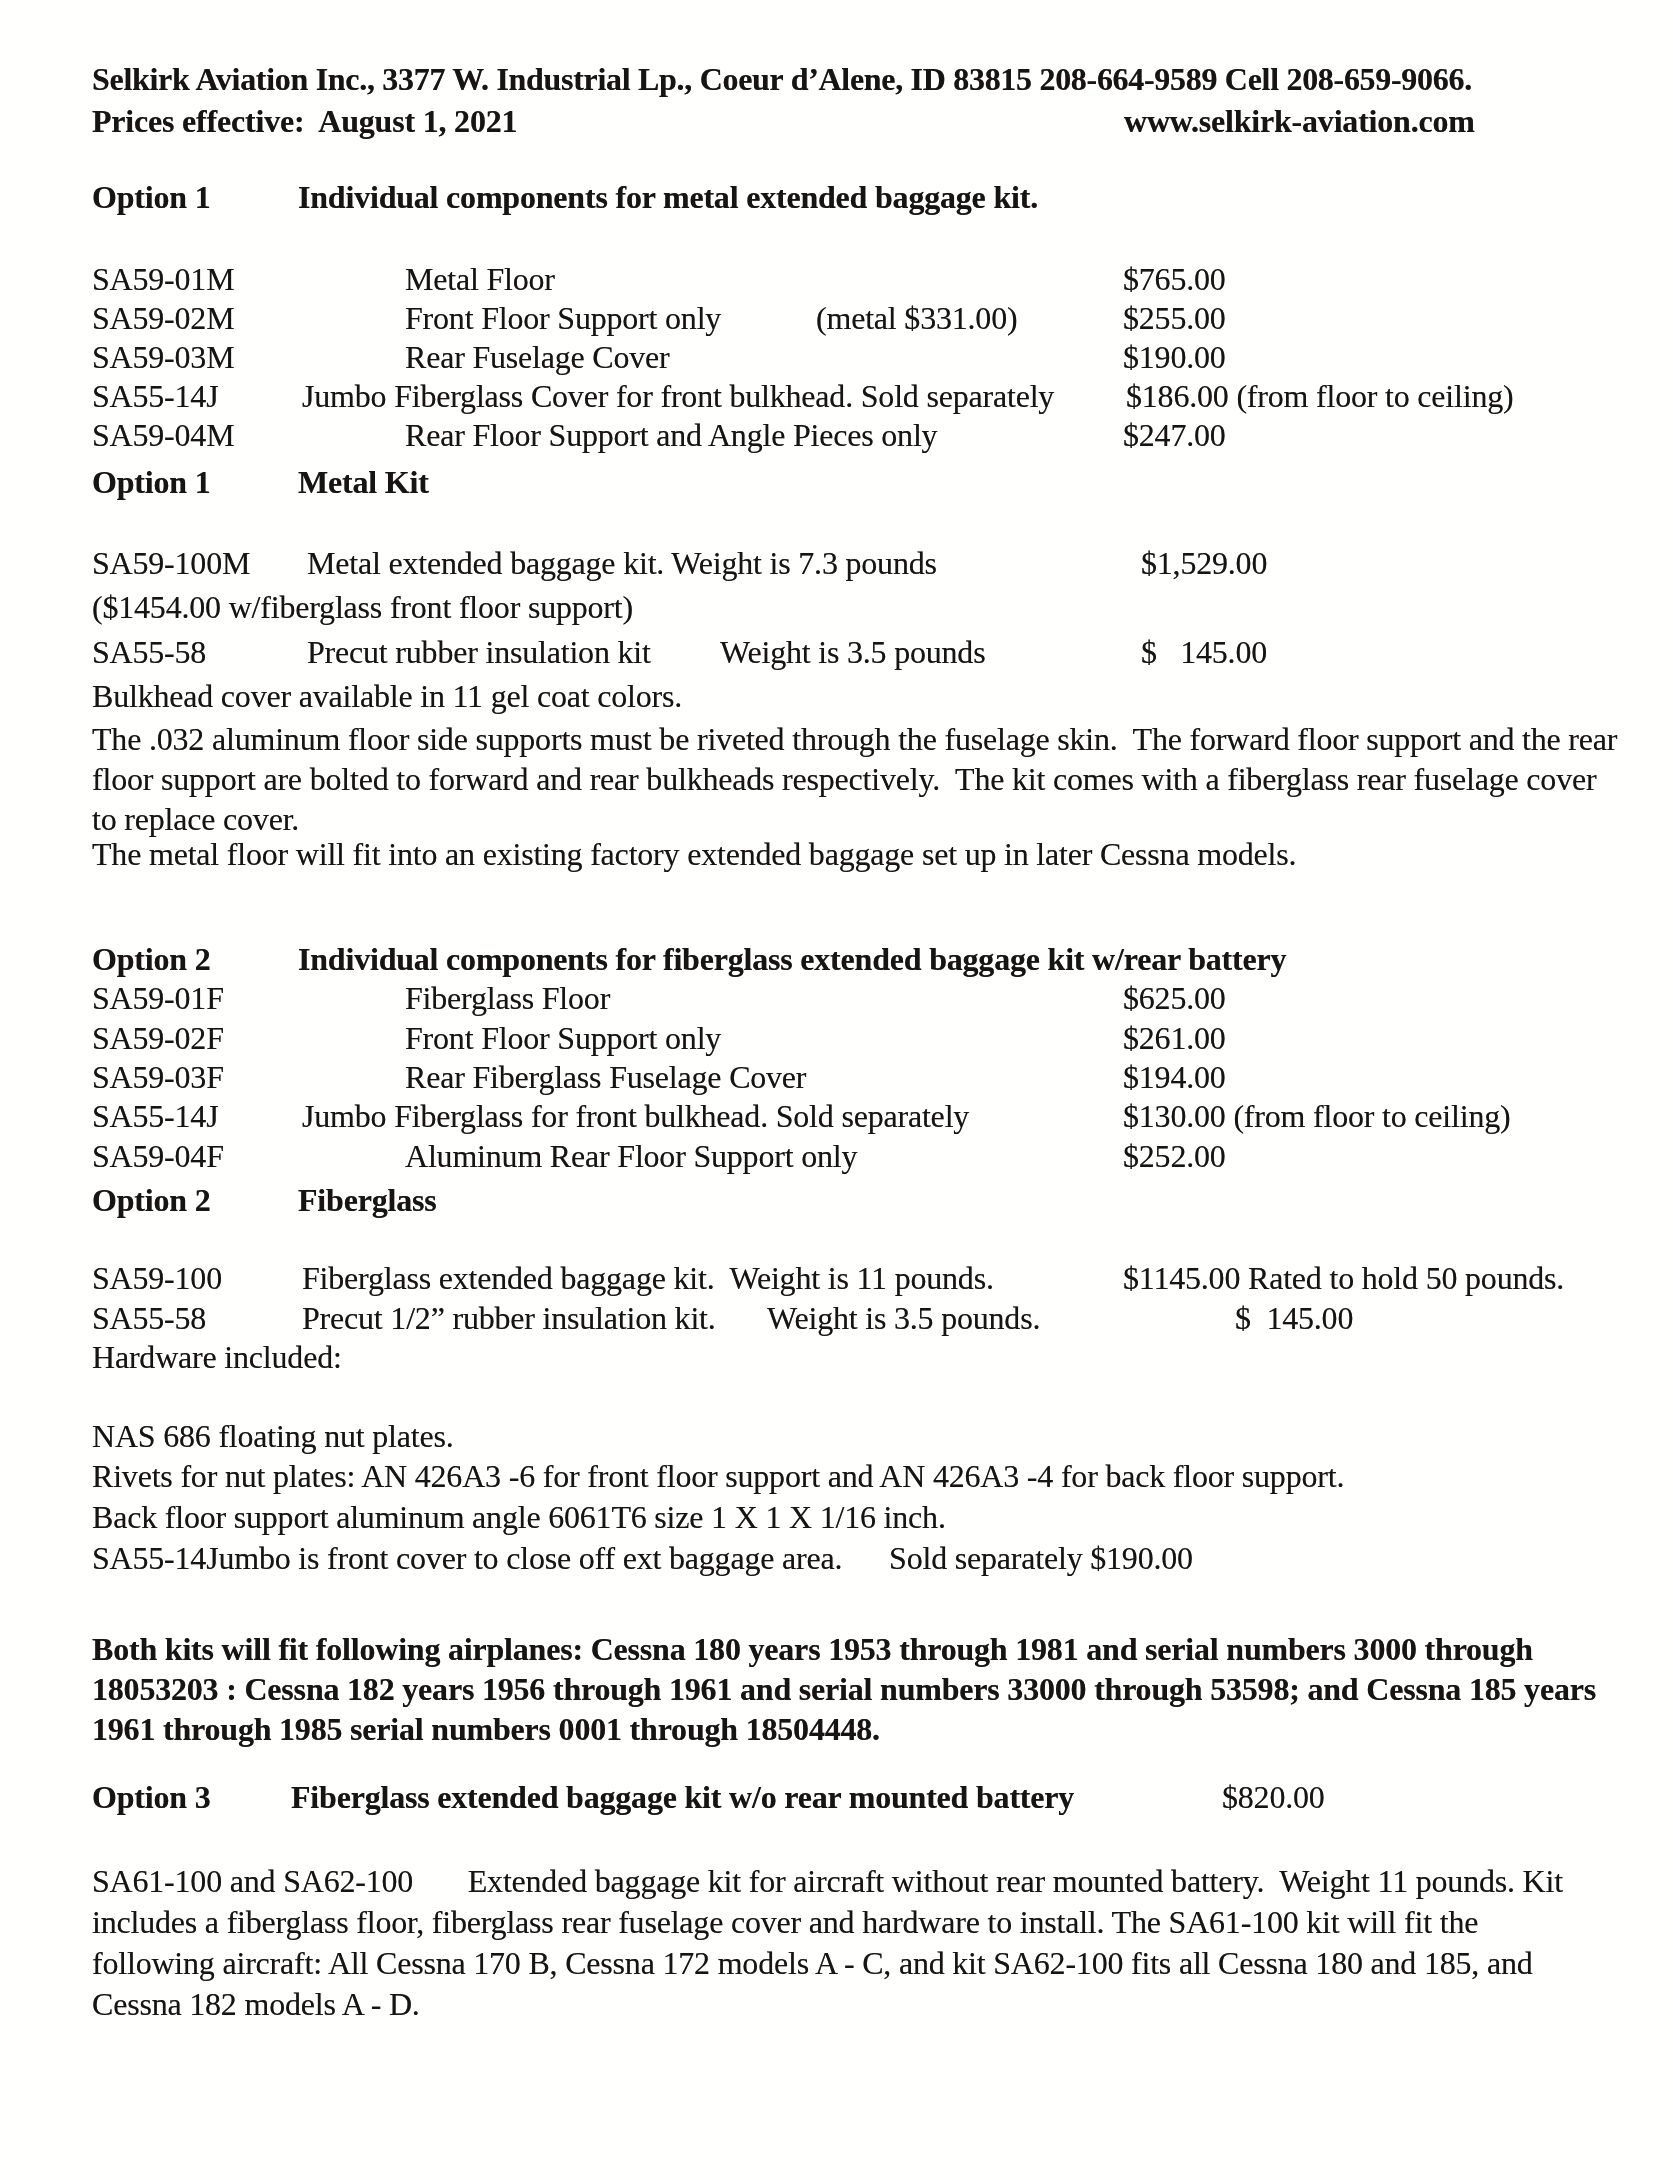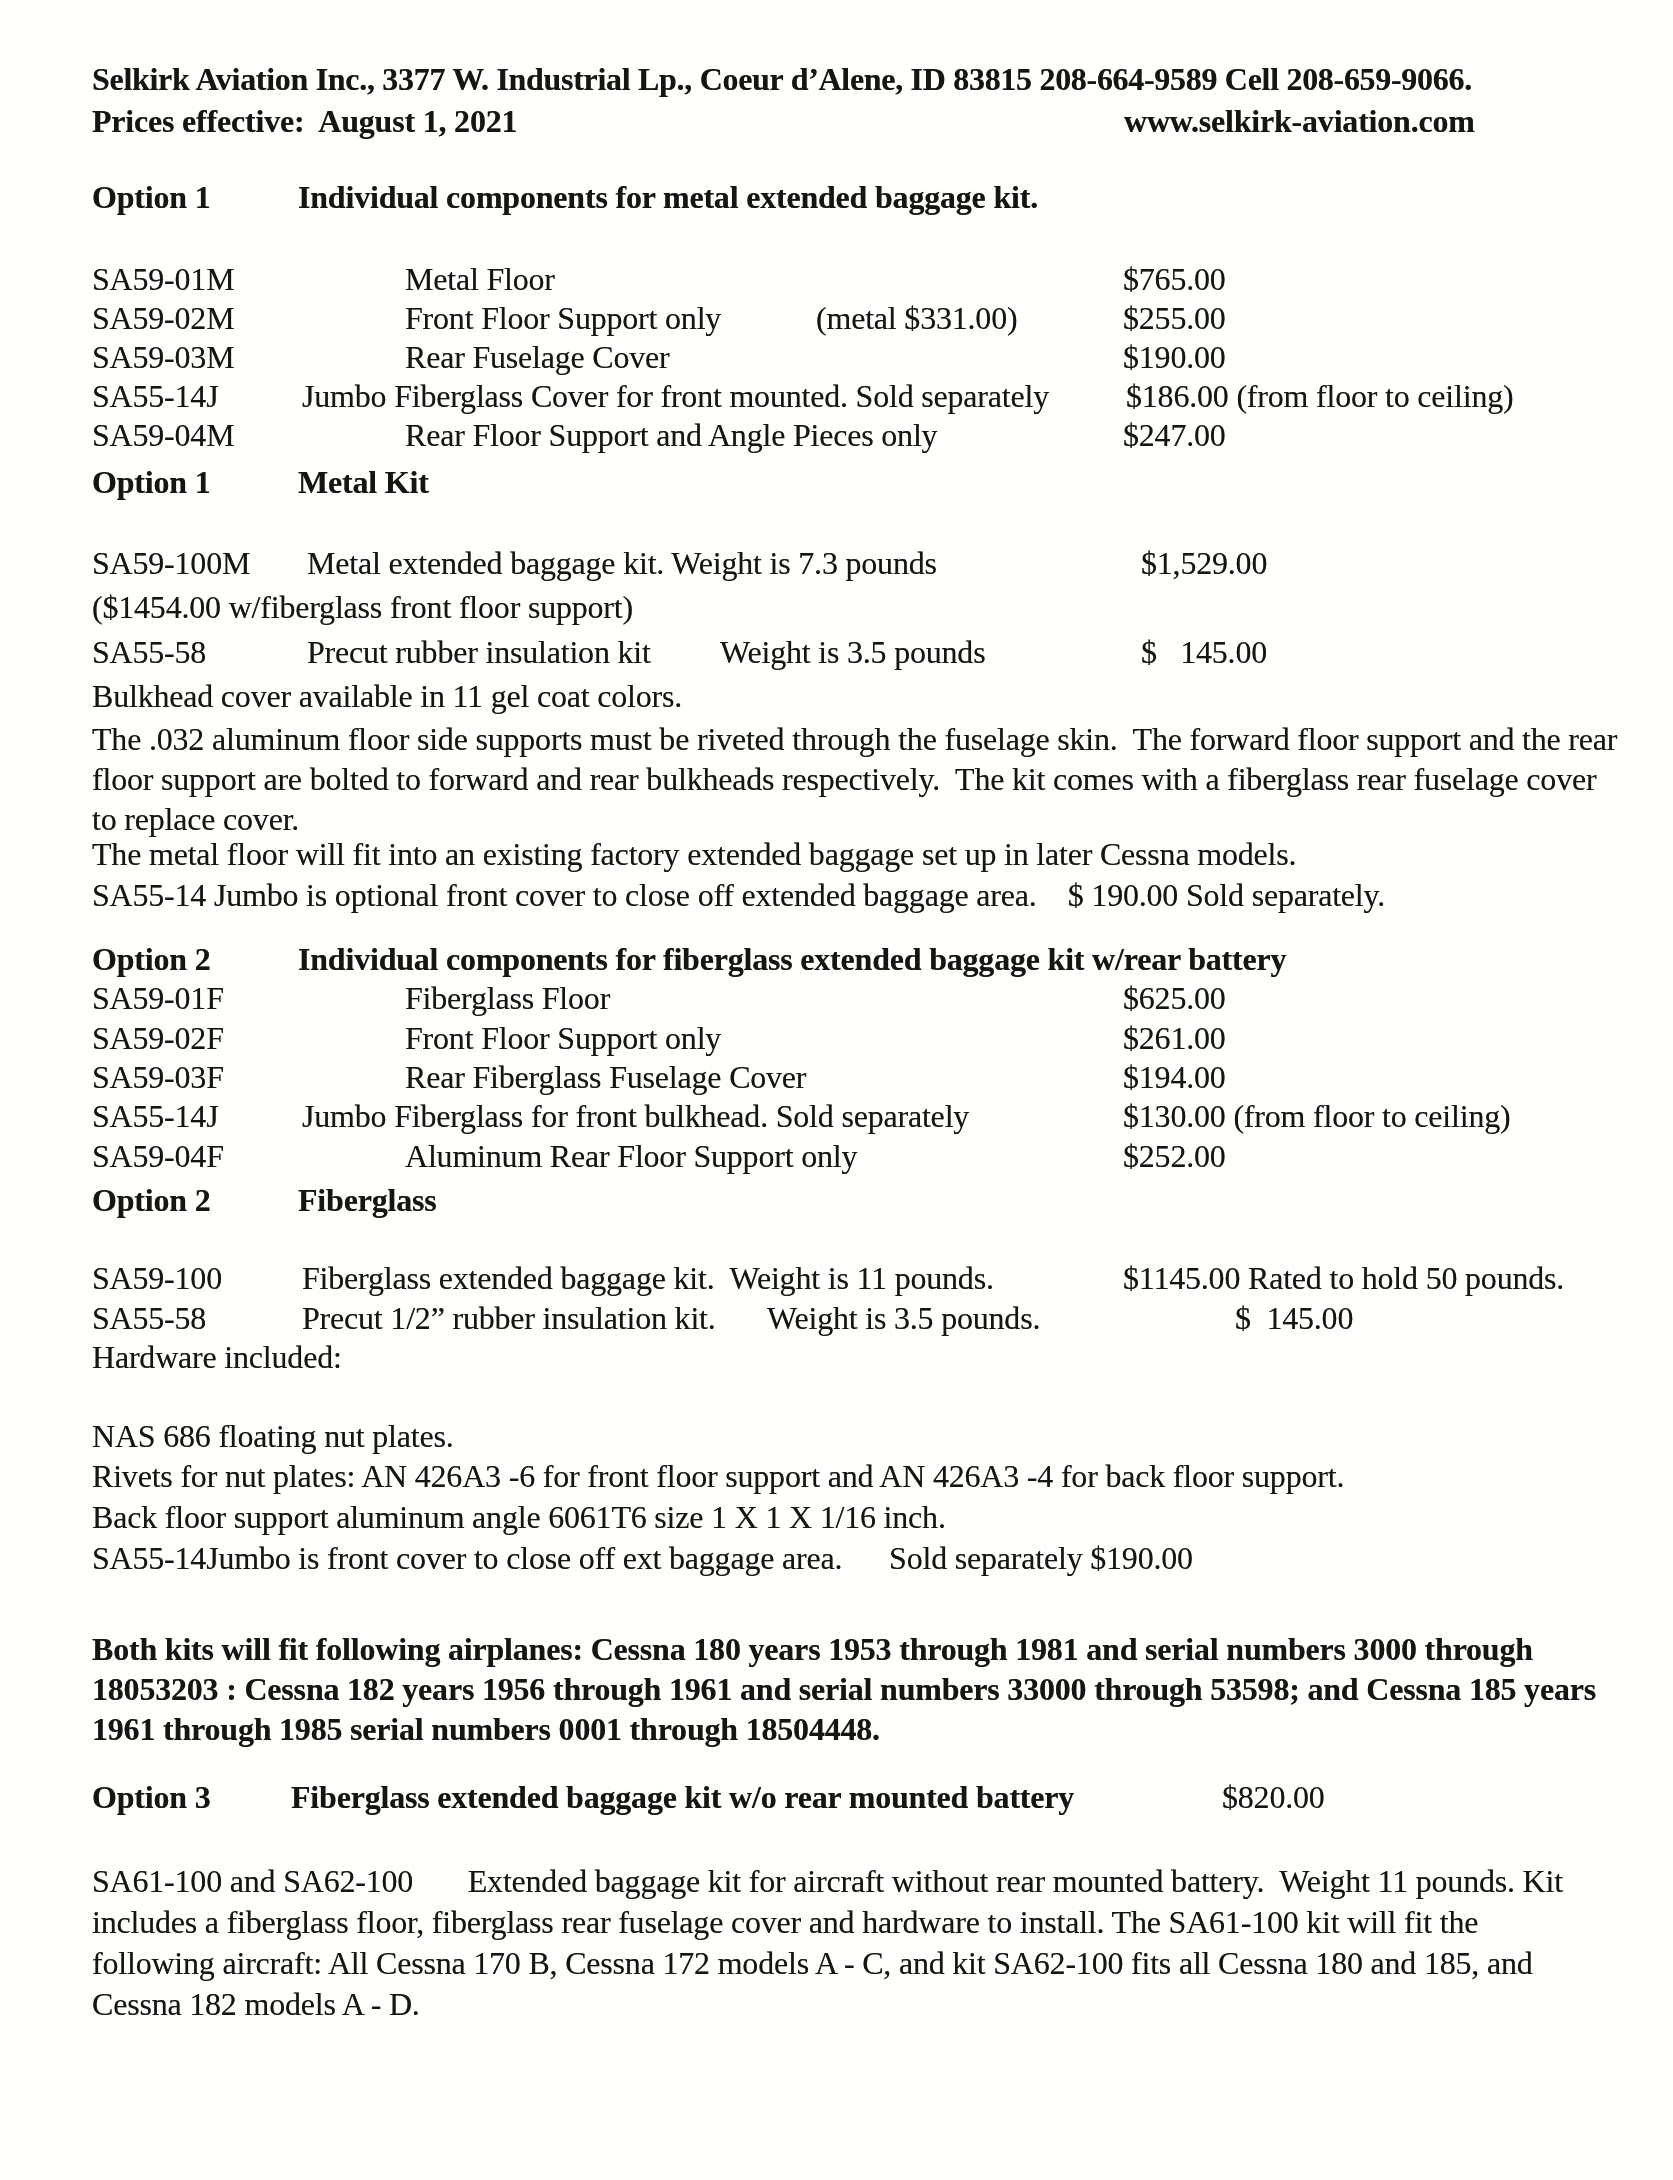--- a/index.html
+++ b/index.html
@@ -73,7 +73,7 @@
   </div>
   <div class="line" style="top:378px">
     <span class="seg" style="left:92px">SA55-14J</span>
-    <span class="seg" style="left:302px">Jumbo Fiberglass Cover for front mounted. Sold separately</span>
+    <span class="seg" style="left:302px">Jumbo Fiberglass Cover for front bulkhead. Sold separately</span>
     <span class="seg" style="left:1126px">$186.00 (from floor to ceiling)</span>
   </div>
   <div class="line" style="top:417px">

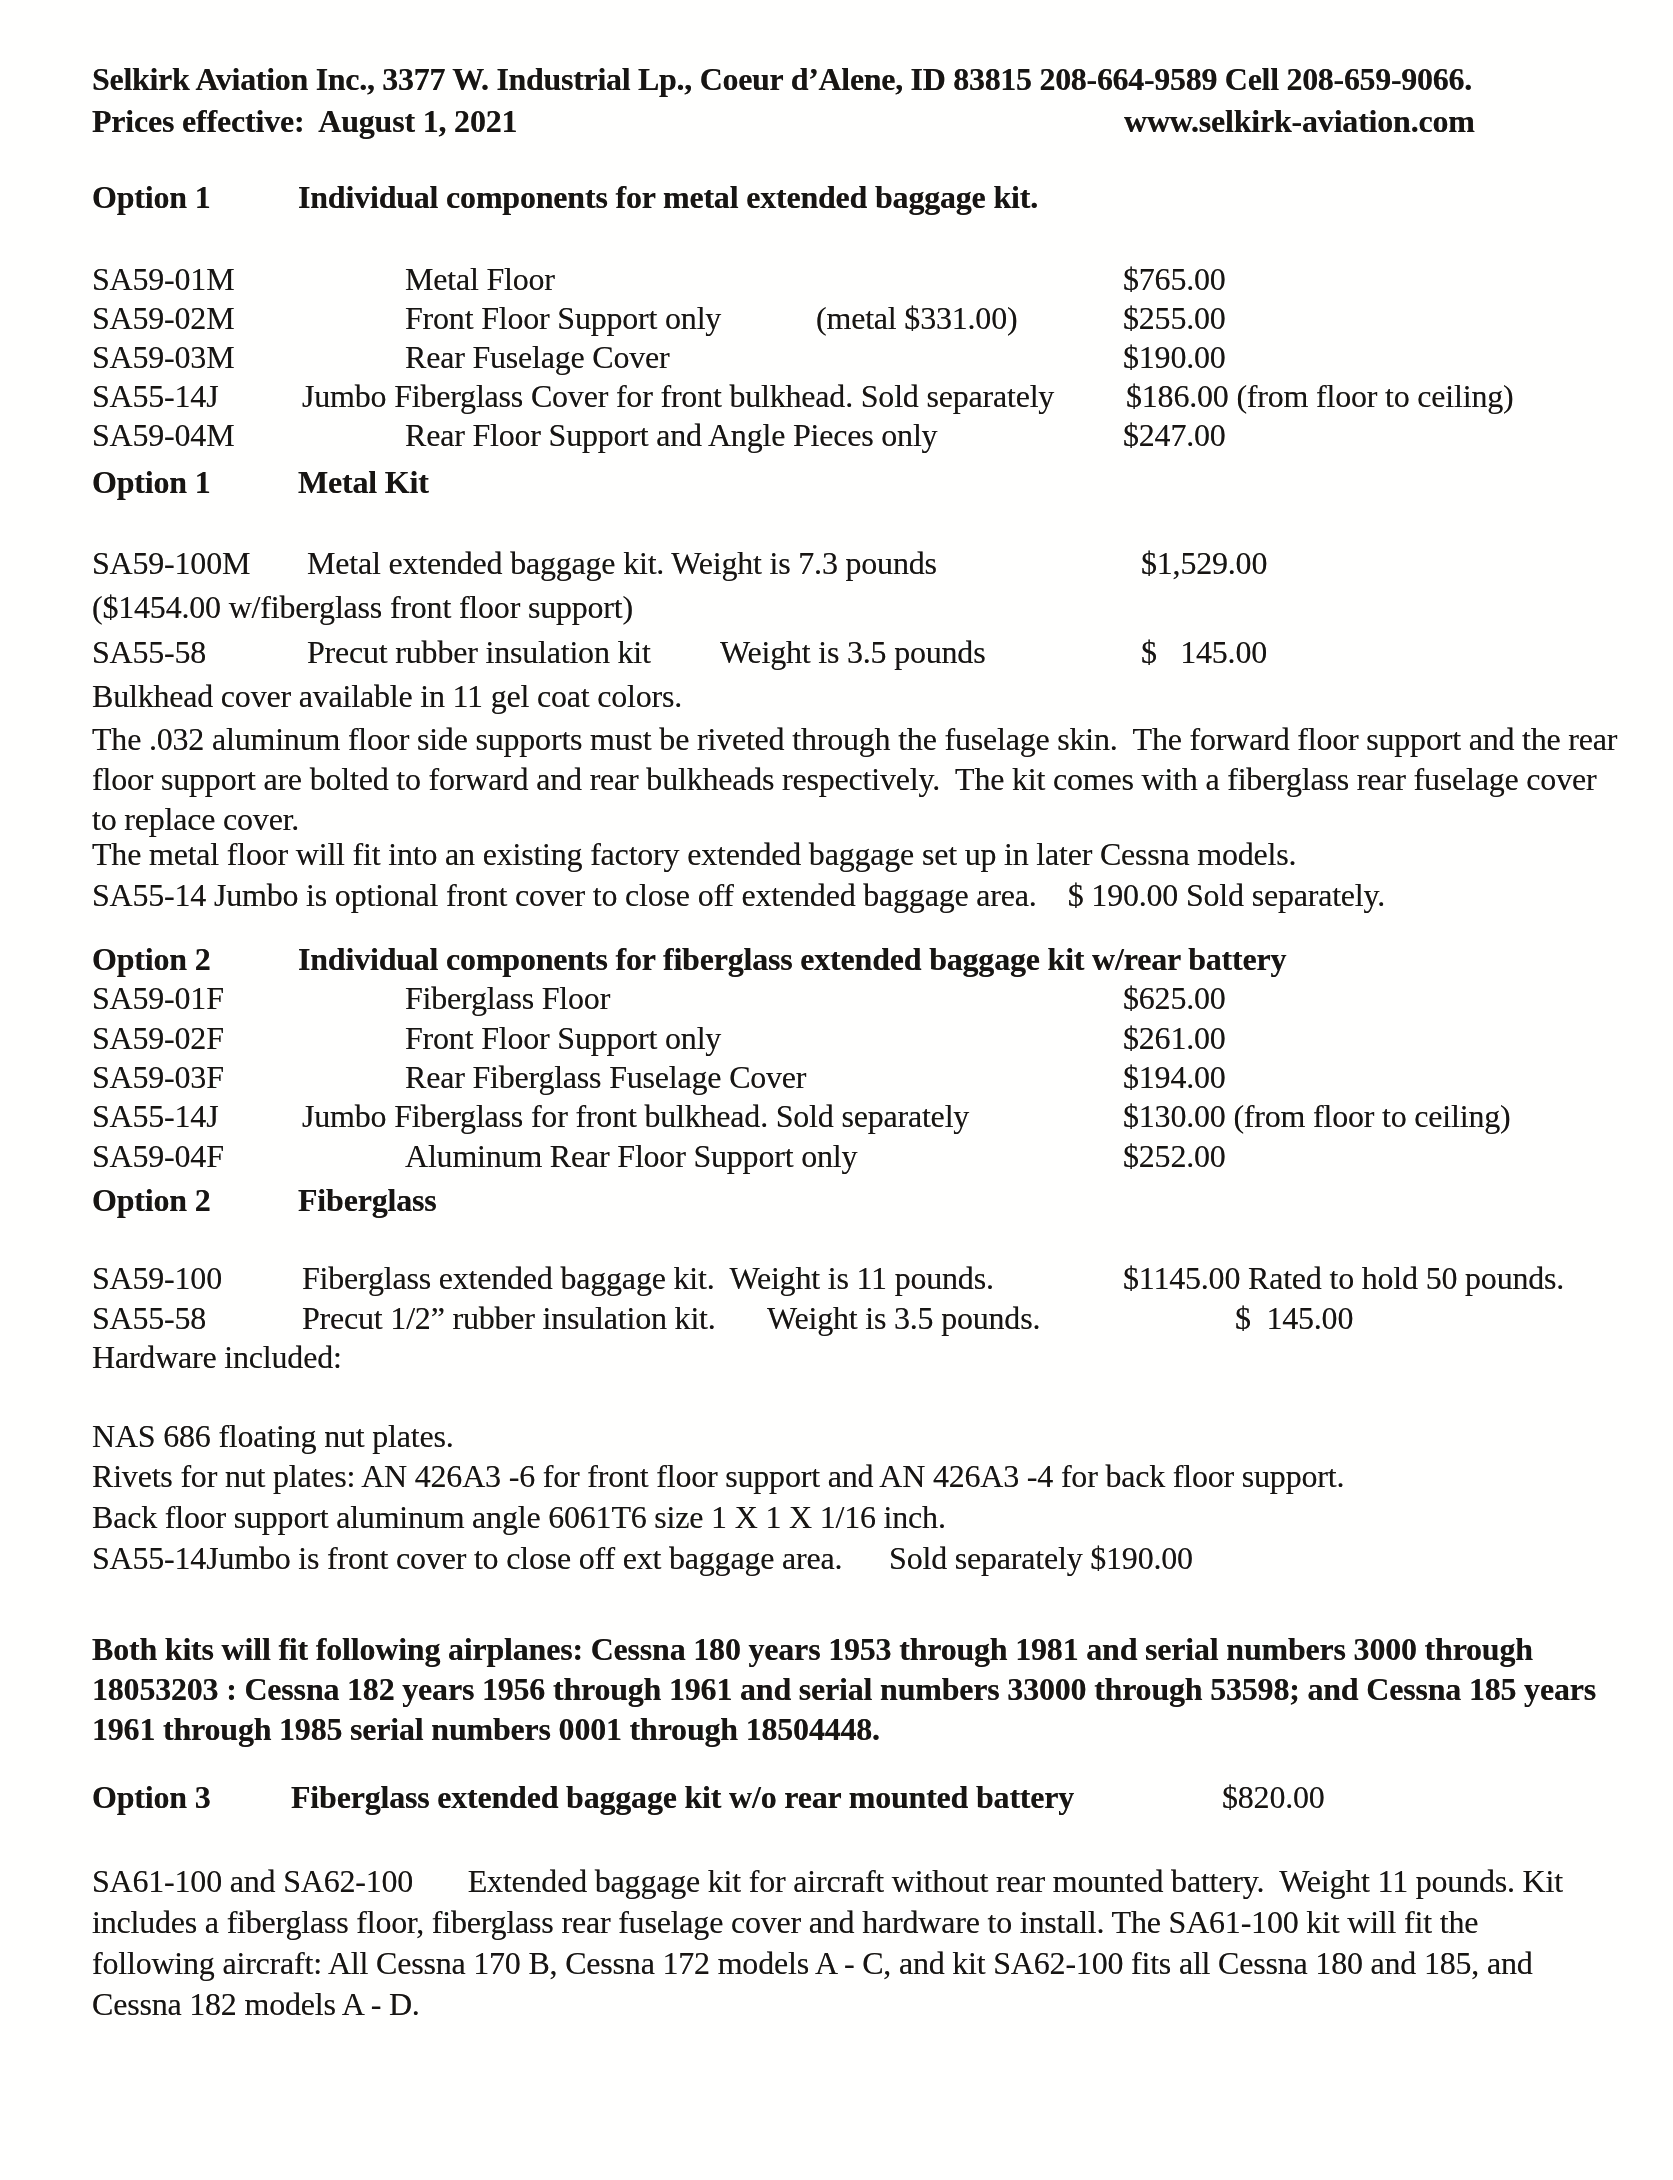--- a/index.html
+++ b/index.html
@@ -109,9 +109,6 @@
   <div class="line" style="top:836px">
     <span class="seg" style="left:92px">The metal floor will fit into an existing factory extended baggage set up in later Cessna models.</span>
   </div>
-  <div class="line" style="top:877px">
-    <span class="seg" style="left:92px">SA55-14 Jumbo is optional front cover to close off extended baggage area.    $ 190.00 Sold separately.</span>
-  </div>
 
   <div class="line" style="top:941px">
     <span class="seg b" style="left:92px">Option 2</span>

